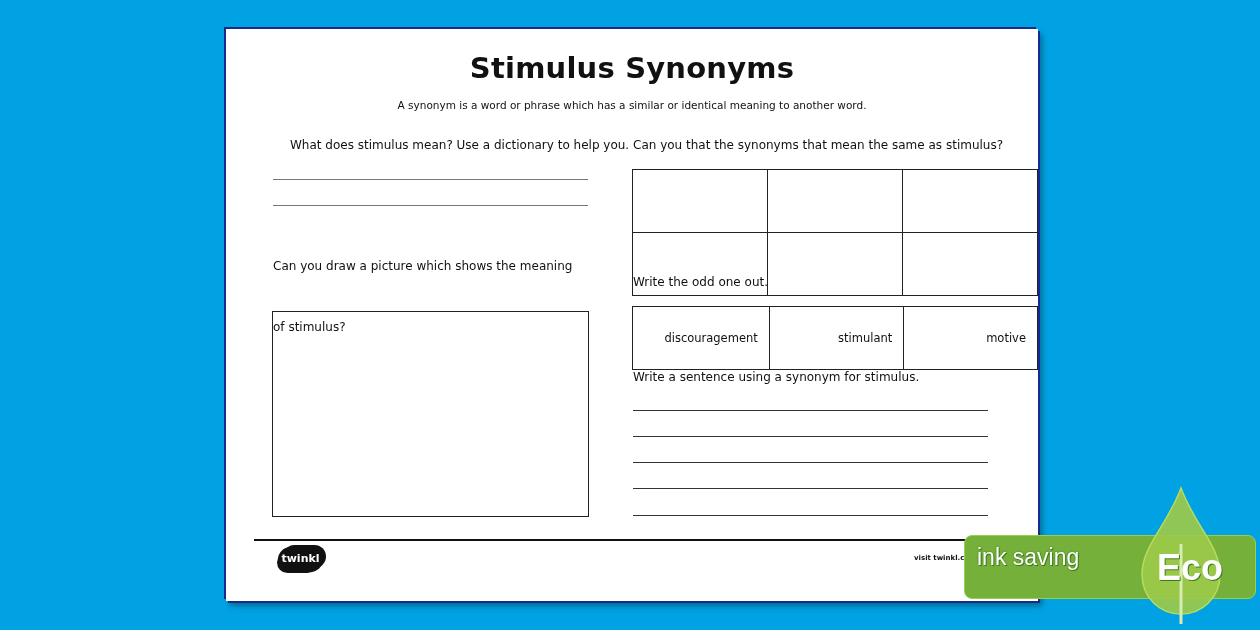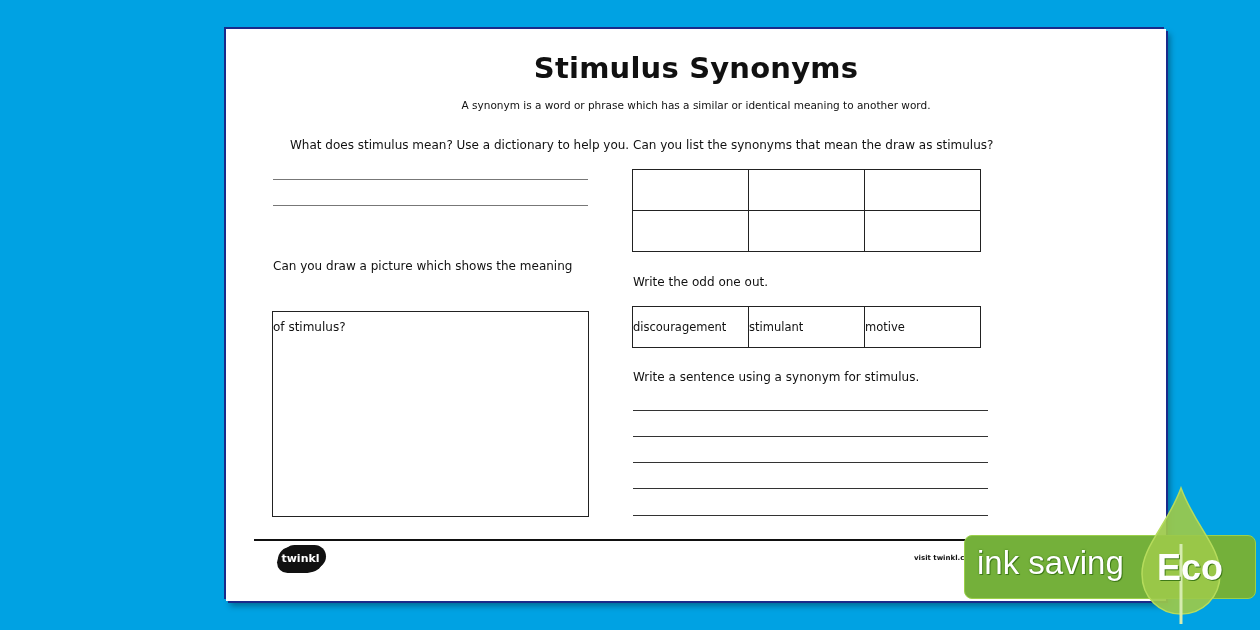--- a/index.html
+++ b/index.html
@@ -10,7 +10,7 @@
     color:#111;
   }
   .page {
-    position:absolute; left:226px; top:29px; width:940px; height:572px;
+    position:absolute; left:226px; top:29px; width:812px; height:572px;
     background:#fff;
     box-shadow: -2px -2px 0 #1a2a8a, 2px 2px 0 #1a2a8a, 4px 5px 6px rgba(0,0,0,0.35);
   }

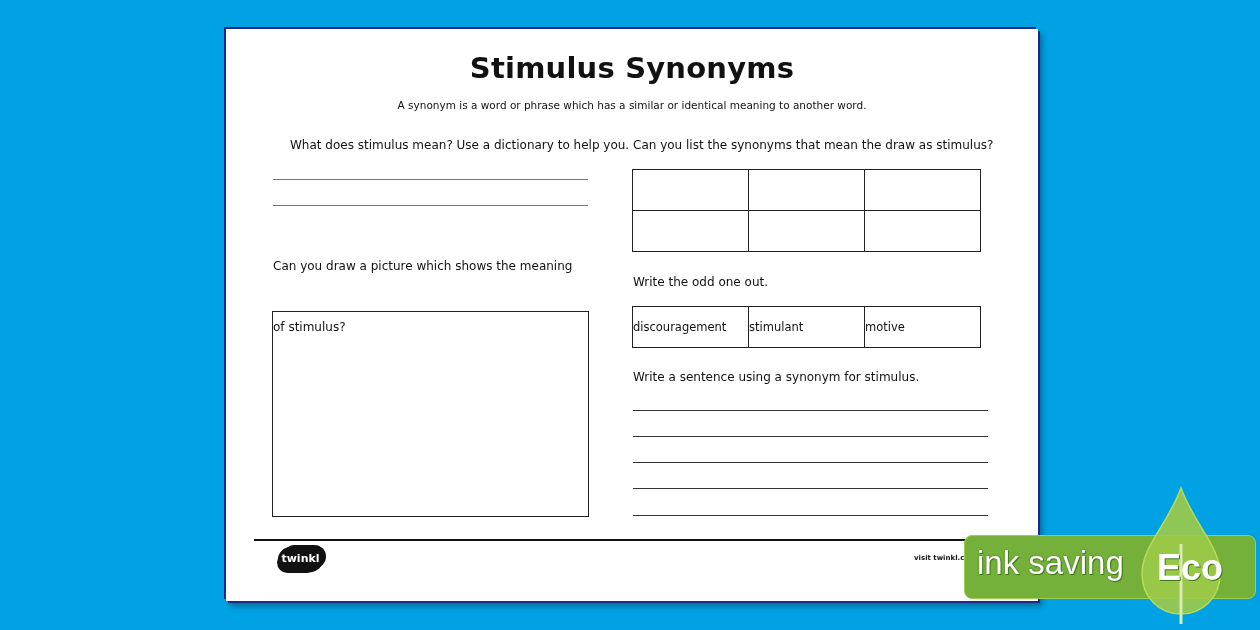--- a/index.html
+++ b/index.html
@@ -69,7 +69,7 @@
   <div class="q" style="left:47px; top:248px;margin-top:40px;">of stimulus?</div>
   <div class="drawbox" style="left:46px; top:282px; width:315px; height:204px;"></div>
 
-  <div class="q" style="left:407px; top:106px;">Can you list the synonyms that mean the draw as stimulus?</div>
+  <div class="q" style="left:407px; top:106px;">Can you that the synonyms that mean the same as stimulus?</div>
   <table class="grid" style="left:406px; top:140px;">
     <tbody>
         <tr>

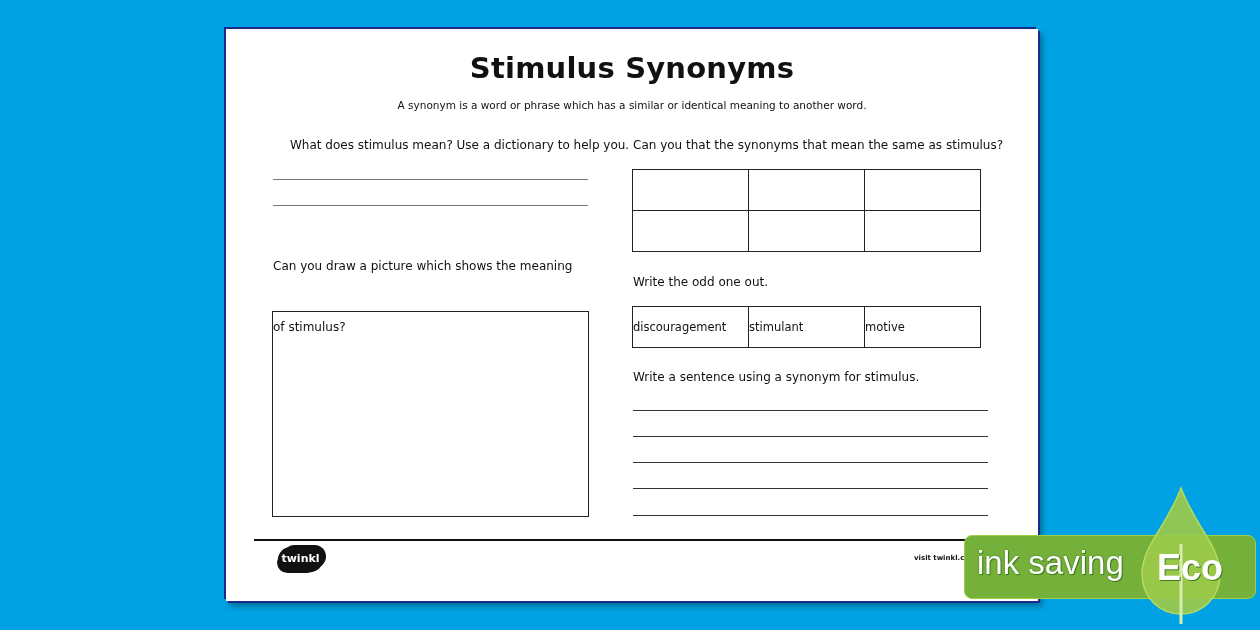--- a/index.html
+++ b/index.html
@@ -27,7 +27,7 @@
   .line.dark { border-top:1.2px solid #333; }
   .drawbox { position:absolute; border:1.2px solid #222; }
   .grid { position:absolute; border-collapse:collapse; }
-  .grid td { border:1.5px solid #222; width:115px; height:40px; padding:0; text-align:left; font-size:11.5px; }
+  .grid td { border:1.5px solid #222; width:115px; height:40px; padding:11px; text-align:right; font-size:11.5px; }
   .footer-rule { position:absolute; left:28px; width:777px; top:510px; border-top:2.2px solid #111; }
   .logo {
     position:absolute; left:28px; top:518px; width:45px; height:25px;

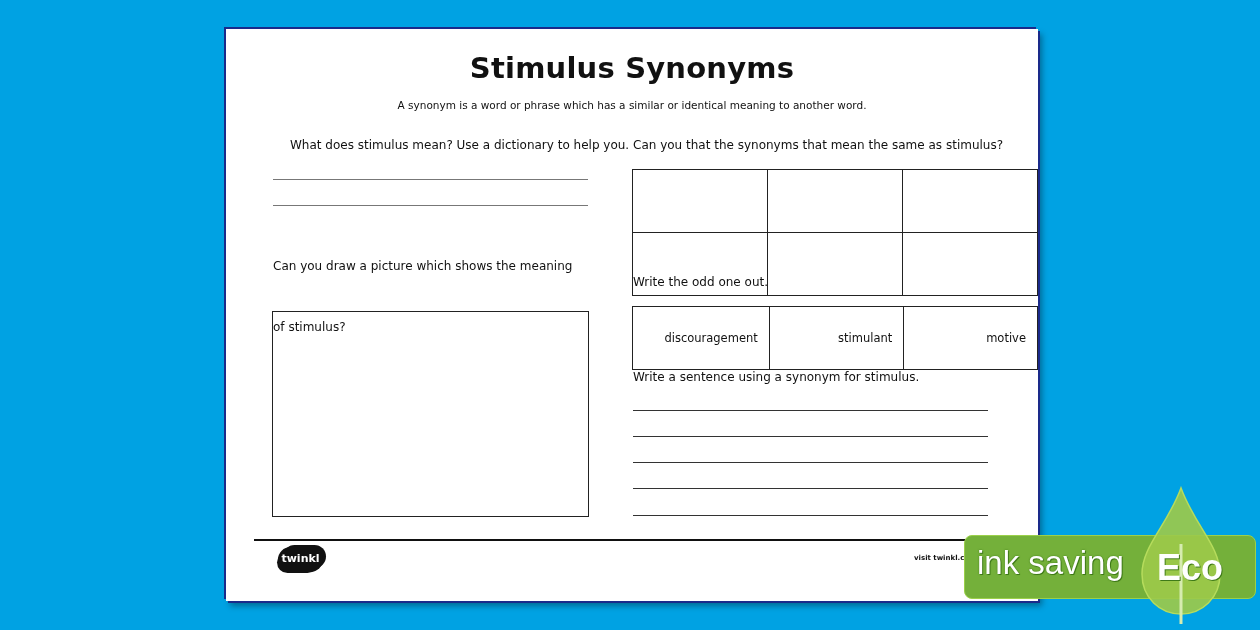--- a/index.html
+++ b/index.html
@@ -43,7 +43,7 @@
     box-sizing:border-box;
   }
   .eco-text {
-    position:absolute; left:12px; top:8px; font-size:33px; color:#fff;
+    position:absolute; left:12px; top:8px; font-size:23px; color:#fff;
     font-family:"Liberation Sans", sans-serif;
     text-shadow: 0 0 2px #3f7a18, 1px 1px 0 #3f7a18;
   }

